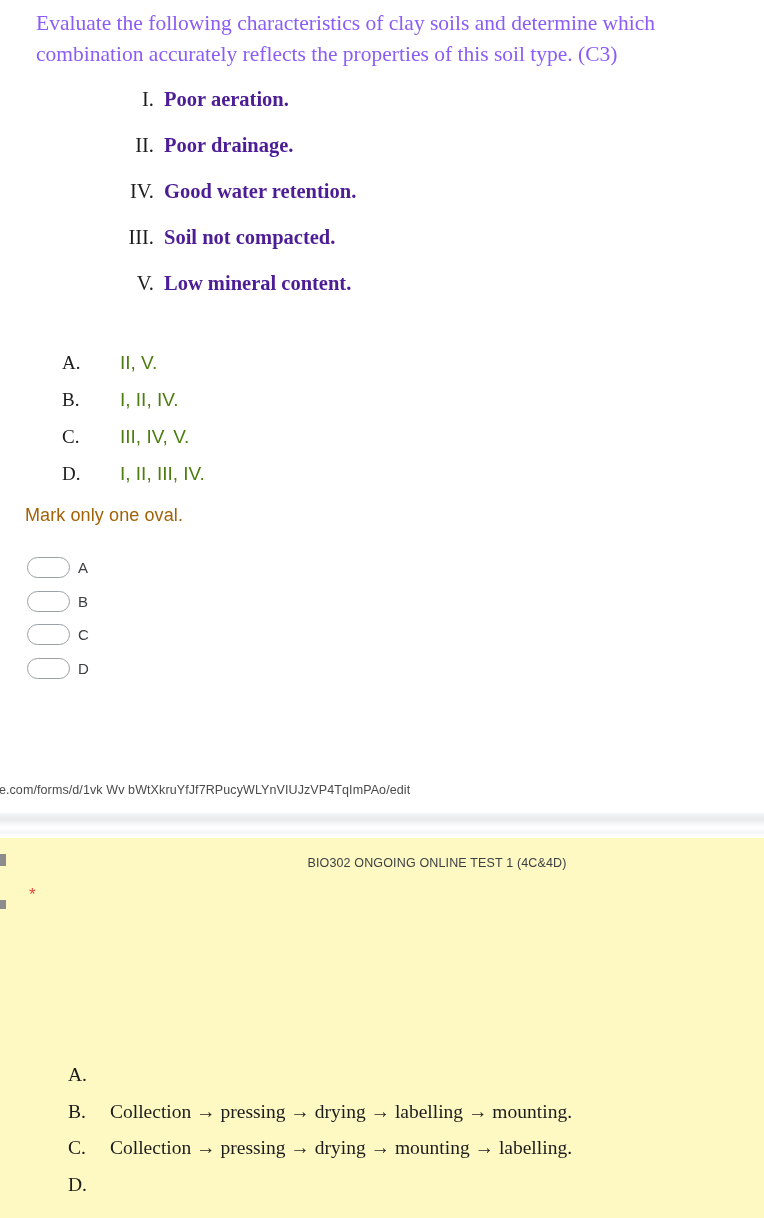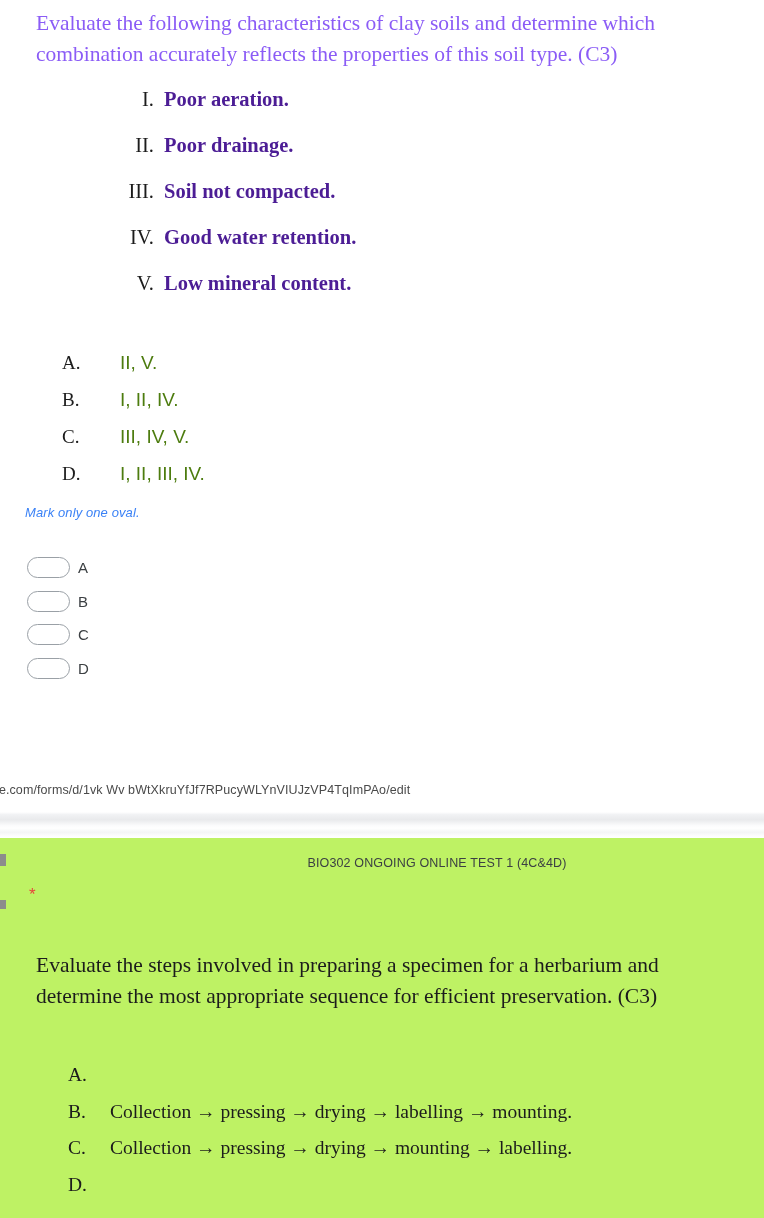--- a/index.html
+++ b/index.html
@@ -260,12 +260,12 @@
       <span class="roman-text">Poor drainage.</span>
     </div>
     <div class="roman-row">
+      <span class="roman-num">IV.</span>
+      <span class="roman-text">Good water retention.</span>
+    </div>
+    <div class="roman-row">
       <span class="roman-num">III.</span>
       <span class="roman-text">Soil not compacted.</span>
-    </div>
-    <div class="roman-row">
-      <span class="roman-num">IV.</span>
-      <span class="roman-text">Good water retention.</span>
     </div>
     <div class="roman-row">
       <span class="roman-num">V.</span>

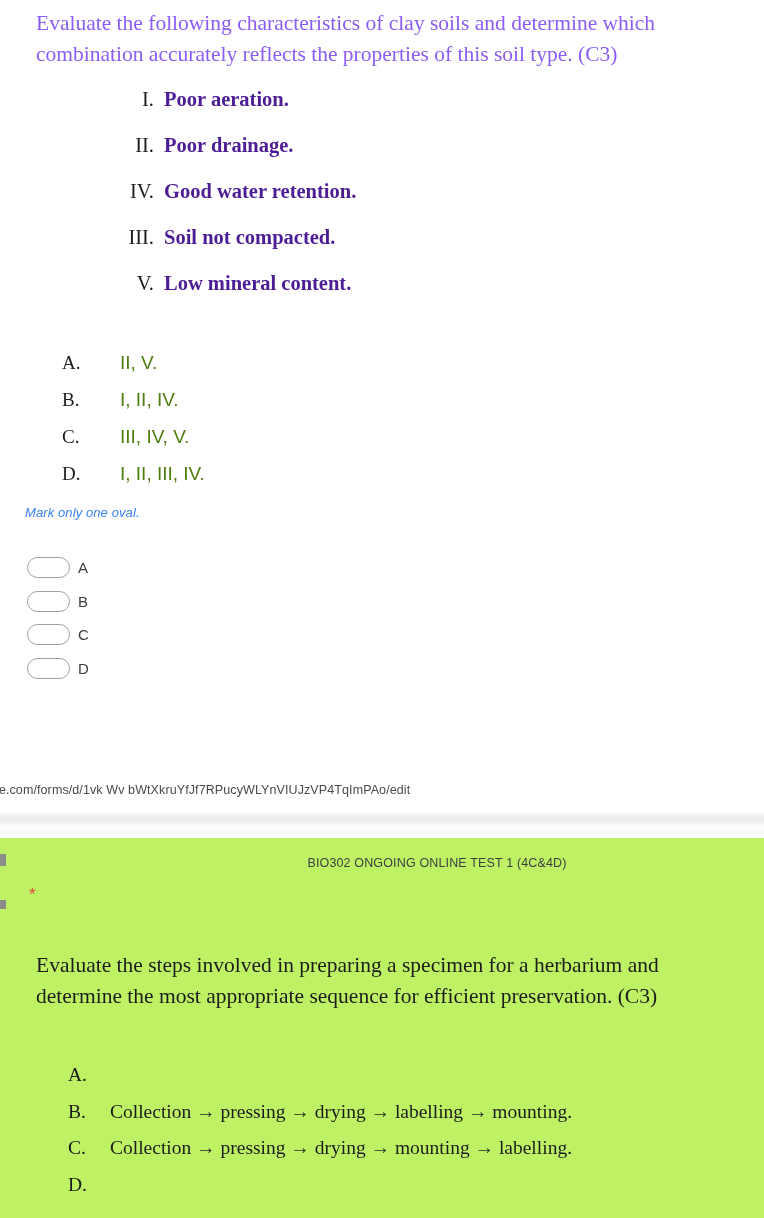--- a/index.html
+++ b/index.html
@@ -96,9 +96,8 @@
     left: 25px;
     top: 505px;
     font-family: "Liberation Sans", sans-serif;
-    font-style: italic;
-    font-size: 13px;
-    color: #3b82f6;
+    font-size: 18px;
+    color: #a16207;
     letter-spacing: 0.1px;
   }
 

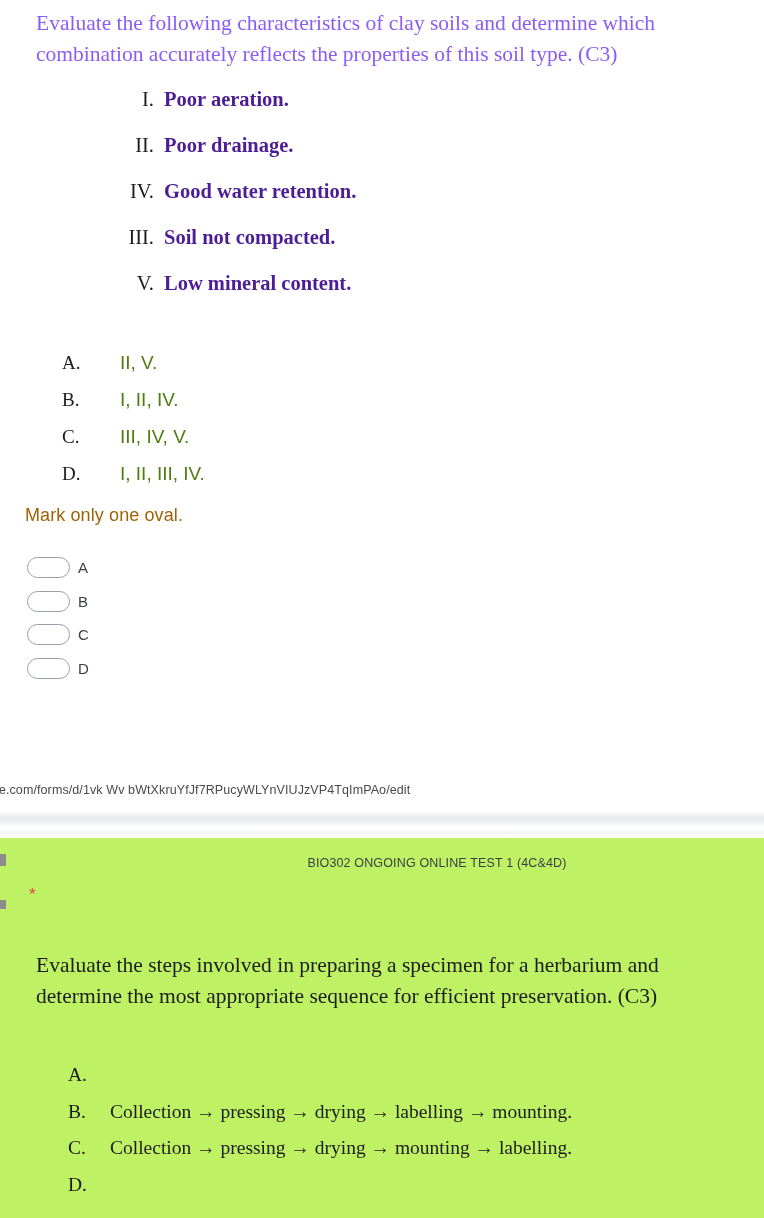--- a/index.html
+++ b/index.html
@@ -171,7 +171,7 @@
     top: 838px;
     width: 764px;
     height: 380px;
-    background: #bef264;
+    background: #fef9c3;
   }
 
   .edge-frag {

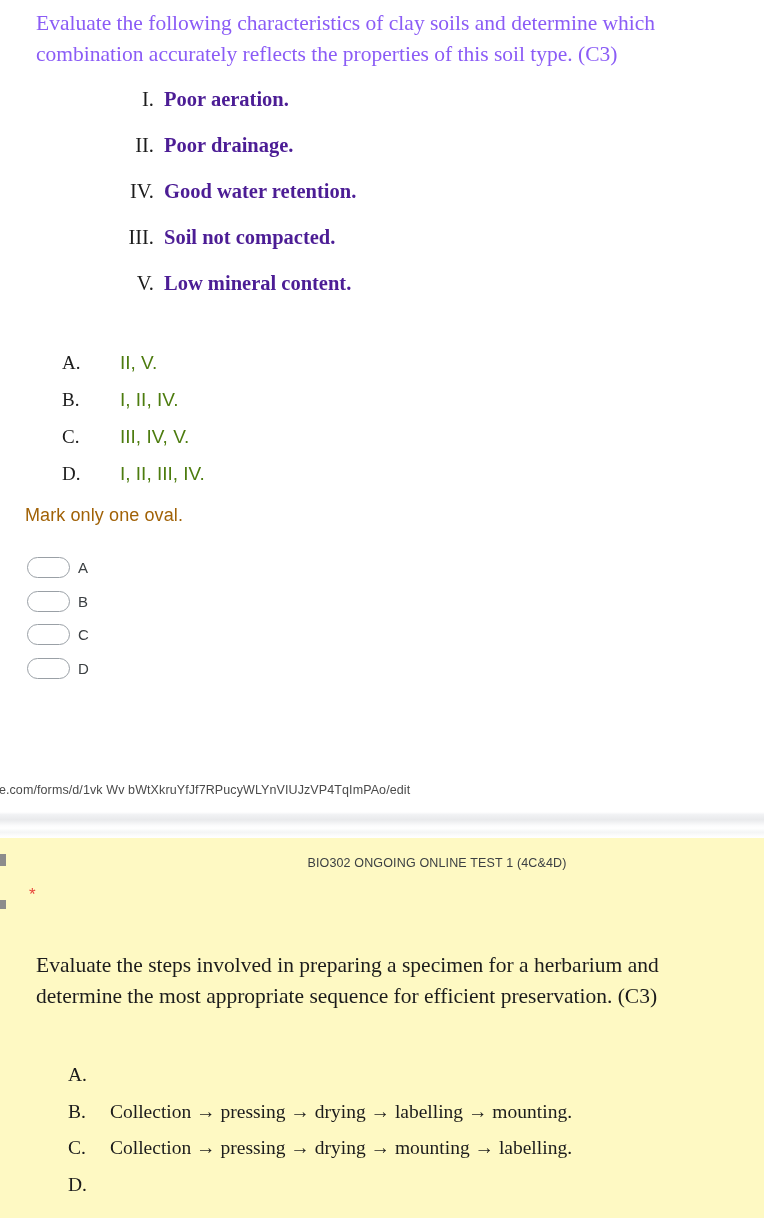--- a/index.html
+++ b/index.html
@@ -329,7 +329,6 @@
 
   <div class="required-star">*</div>
 
-  <div class="q-stem-2">Evaluate the steps involved in preparing a specimen for a herbarium and determine the most appropriate sequence for efficient preservation. (C3)</div>
 
   <div class="choice-list-2">
     <div class="choice-row-2">

